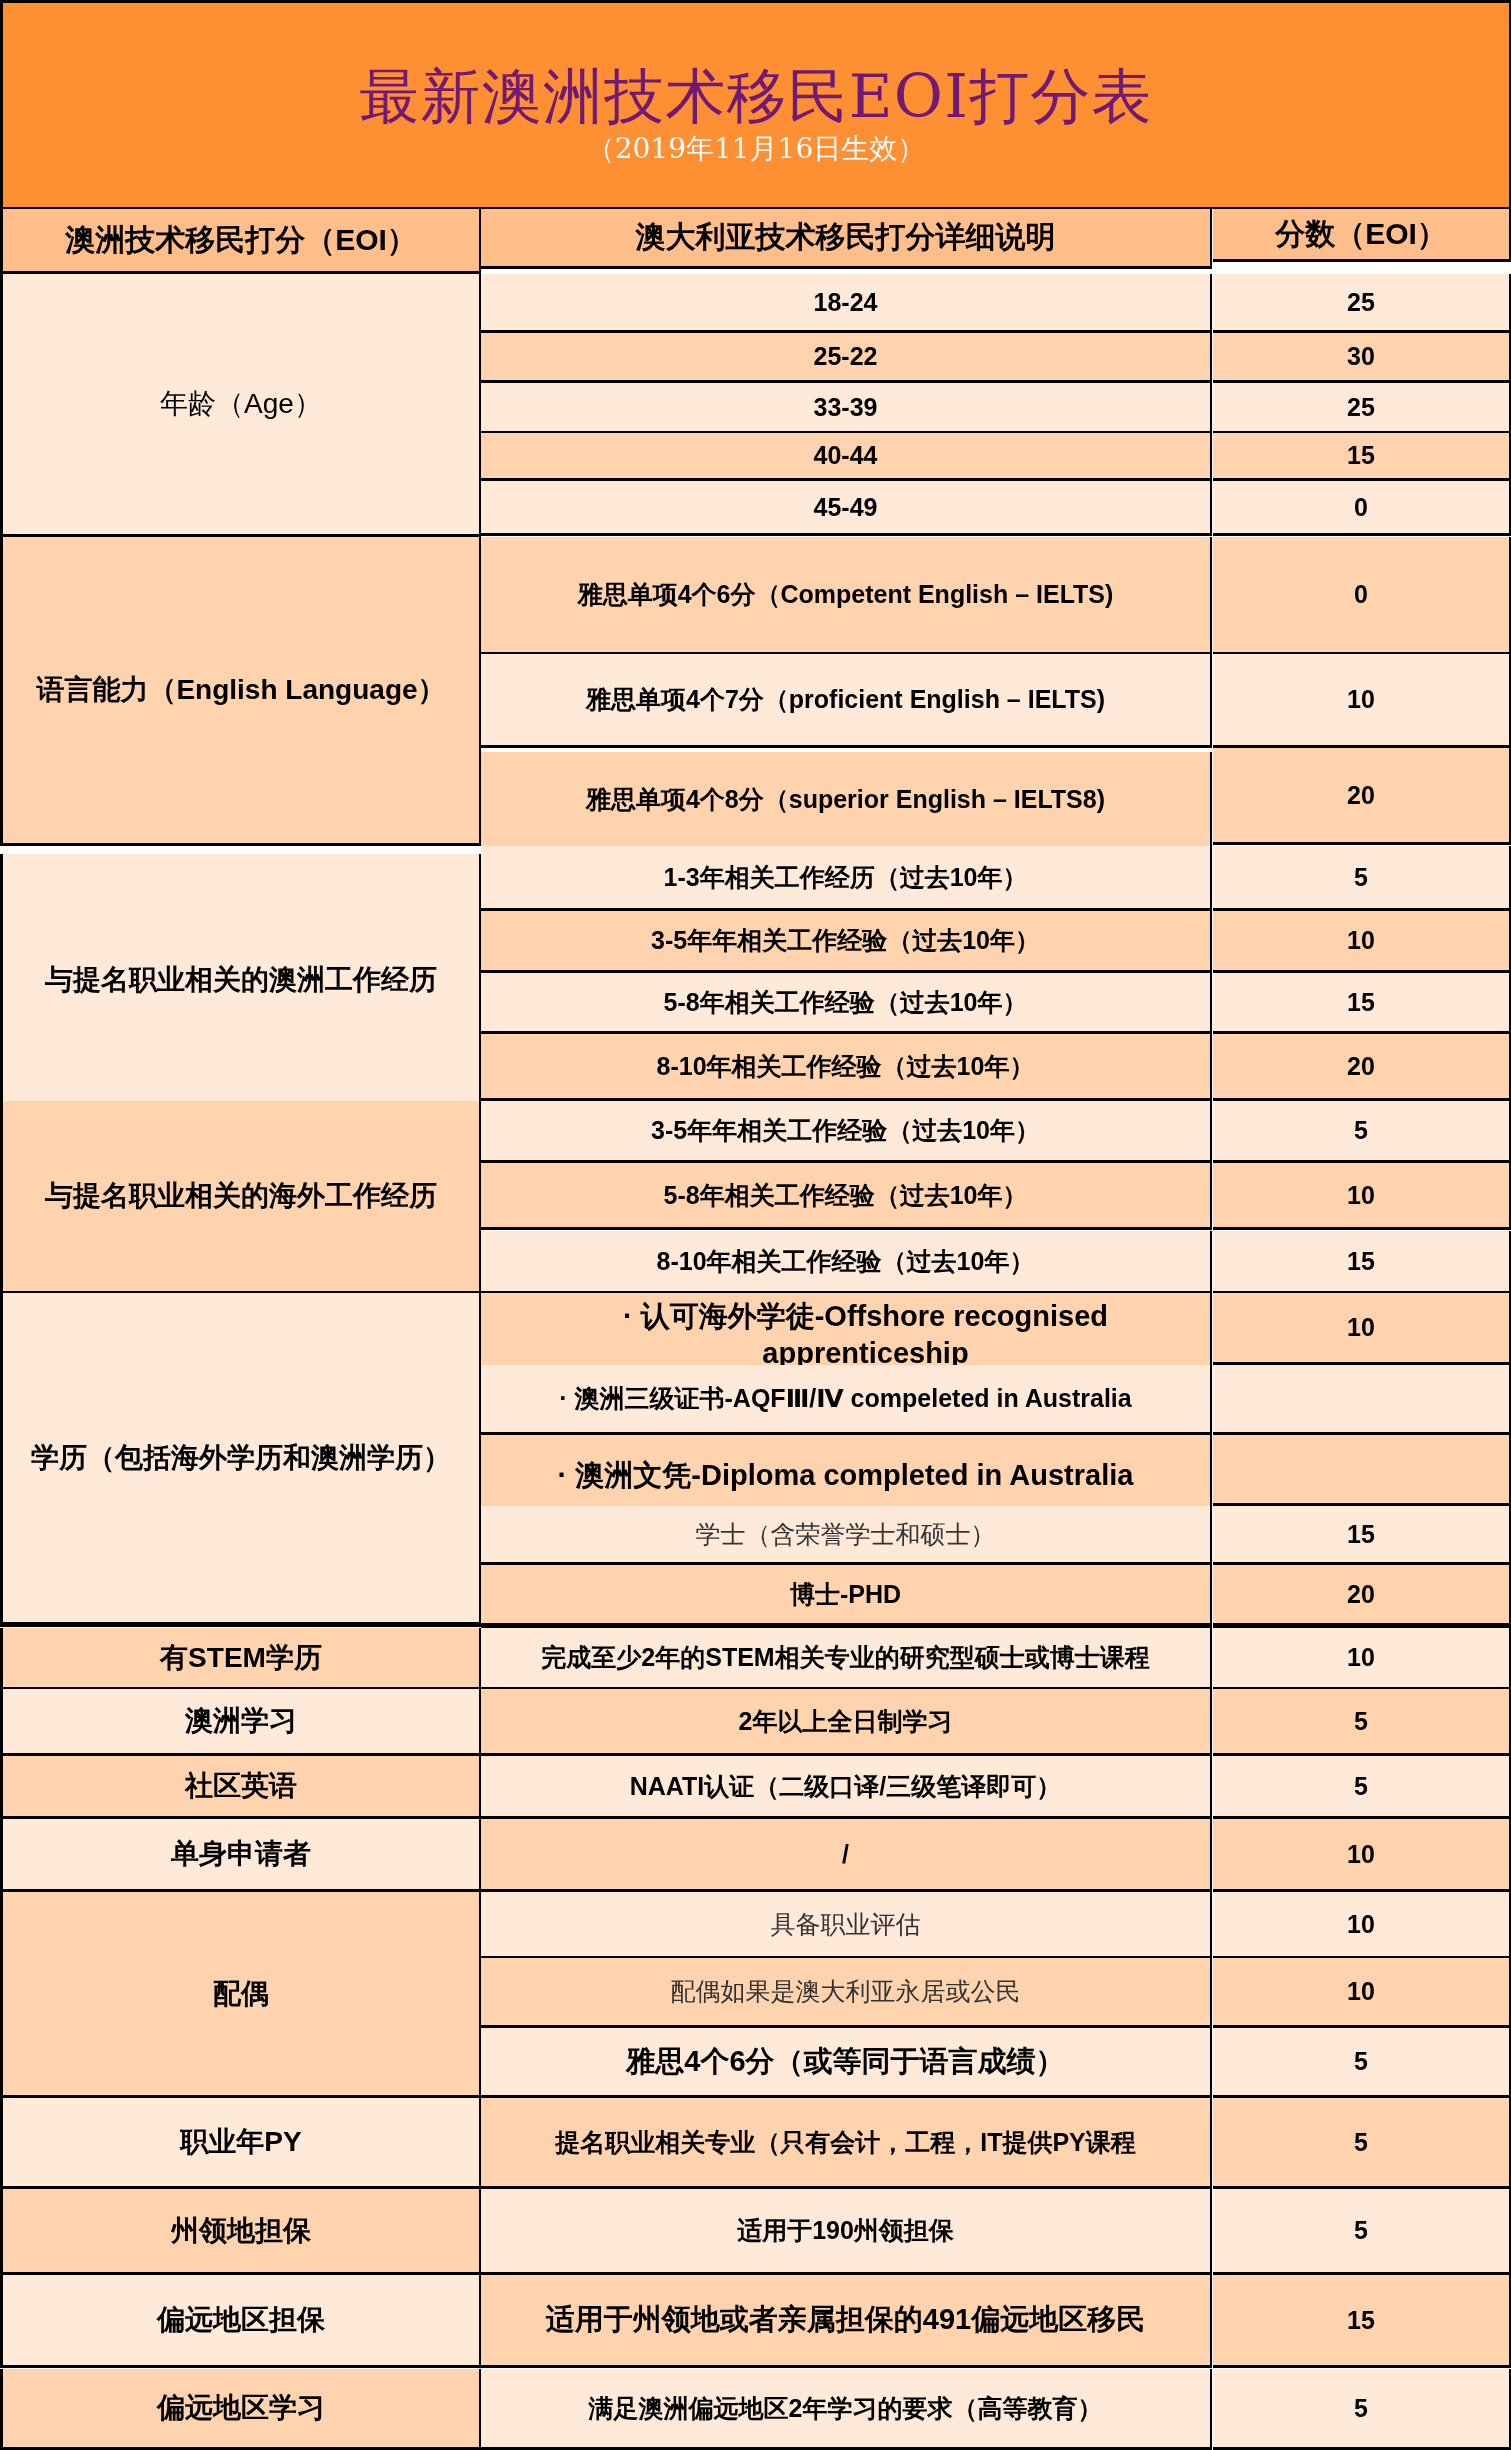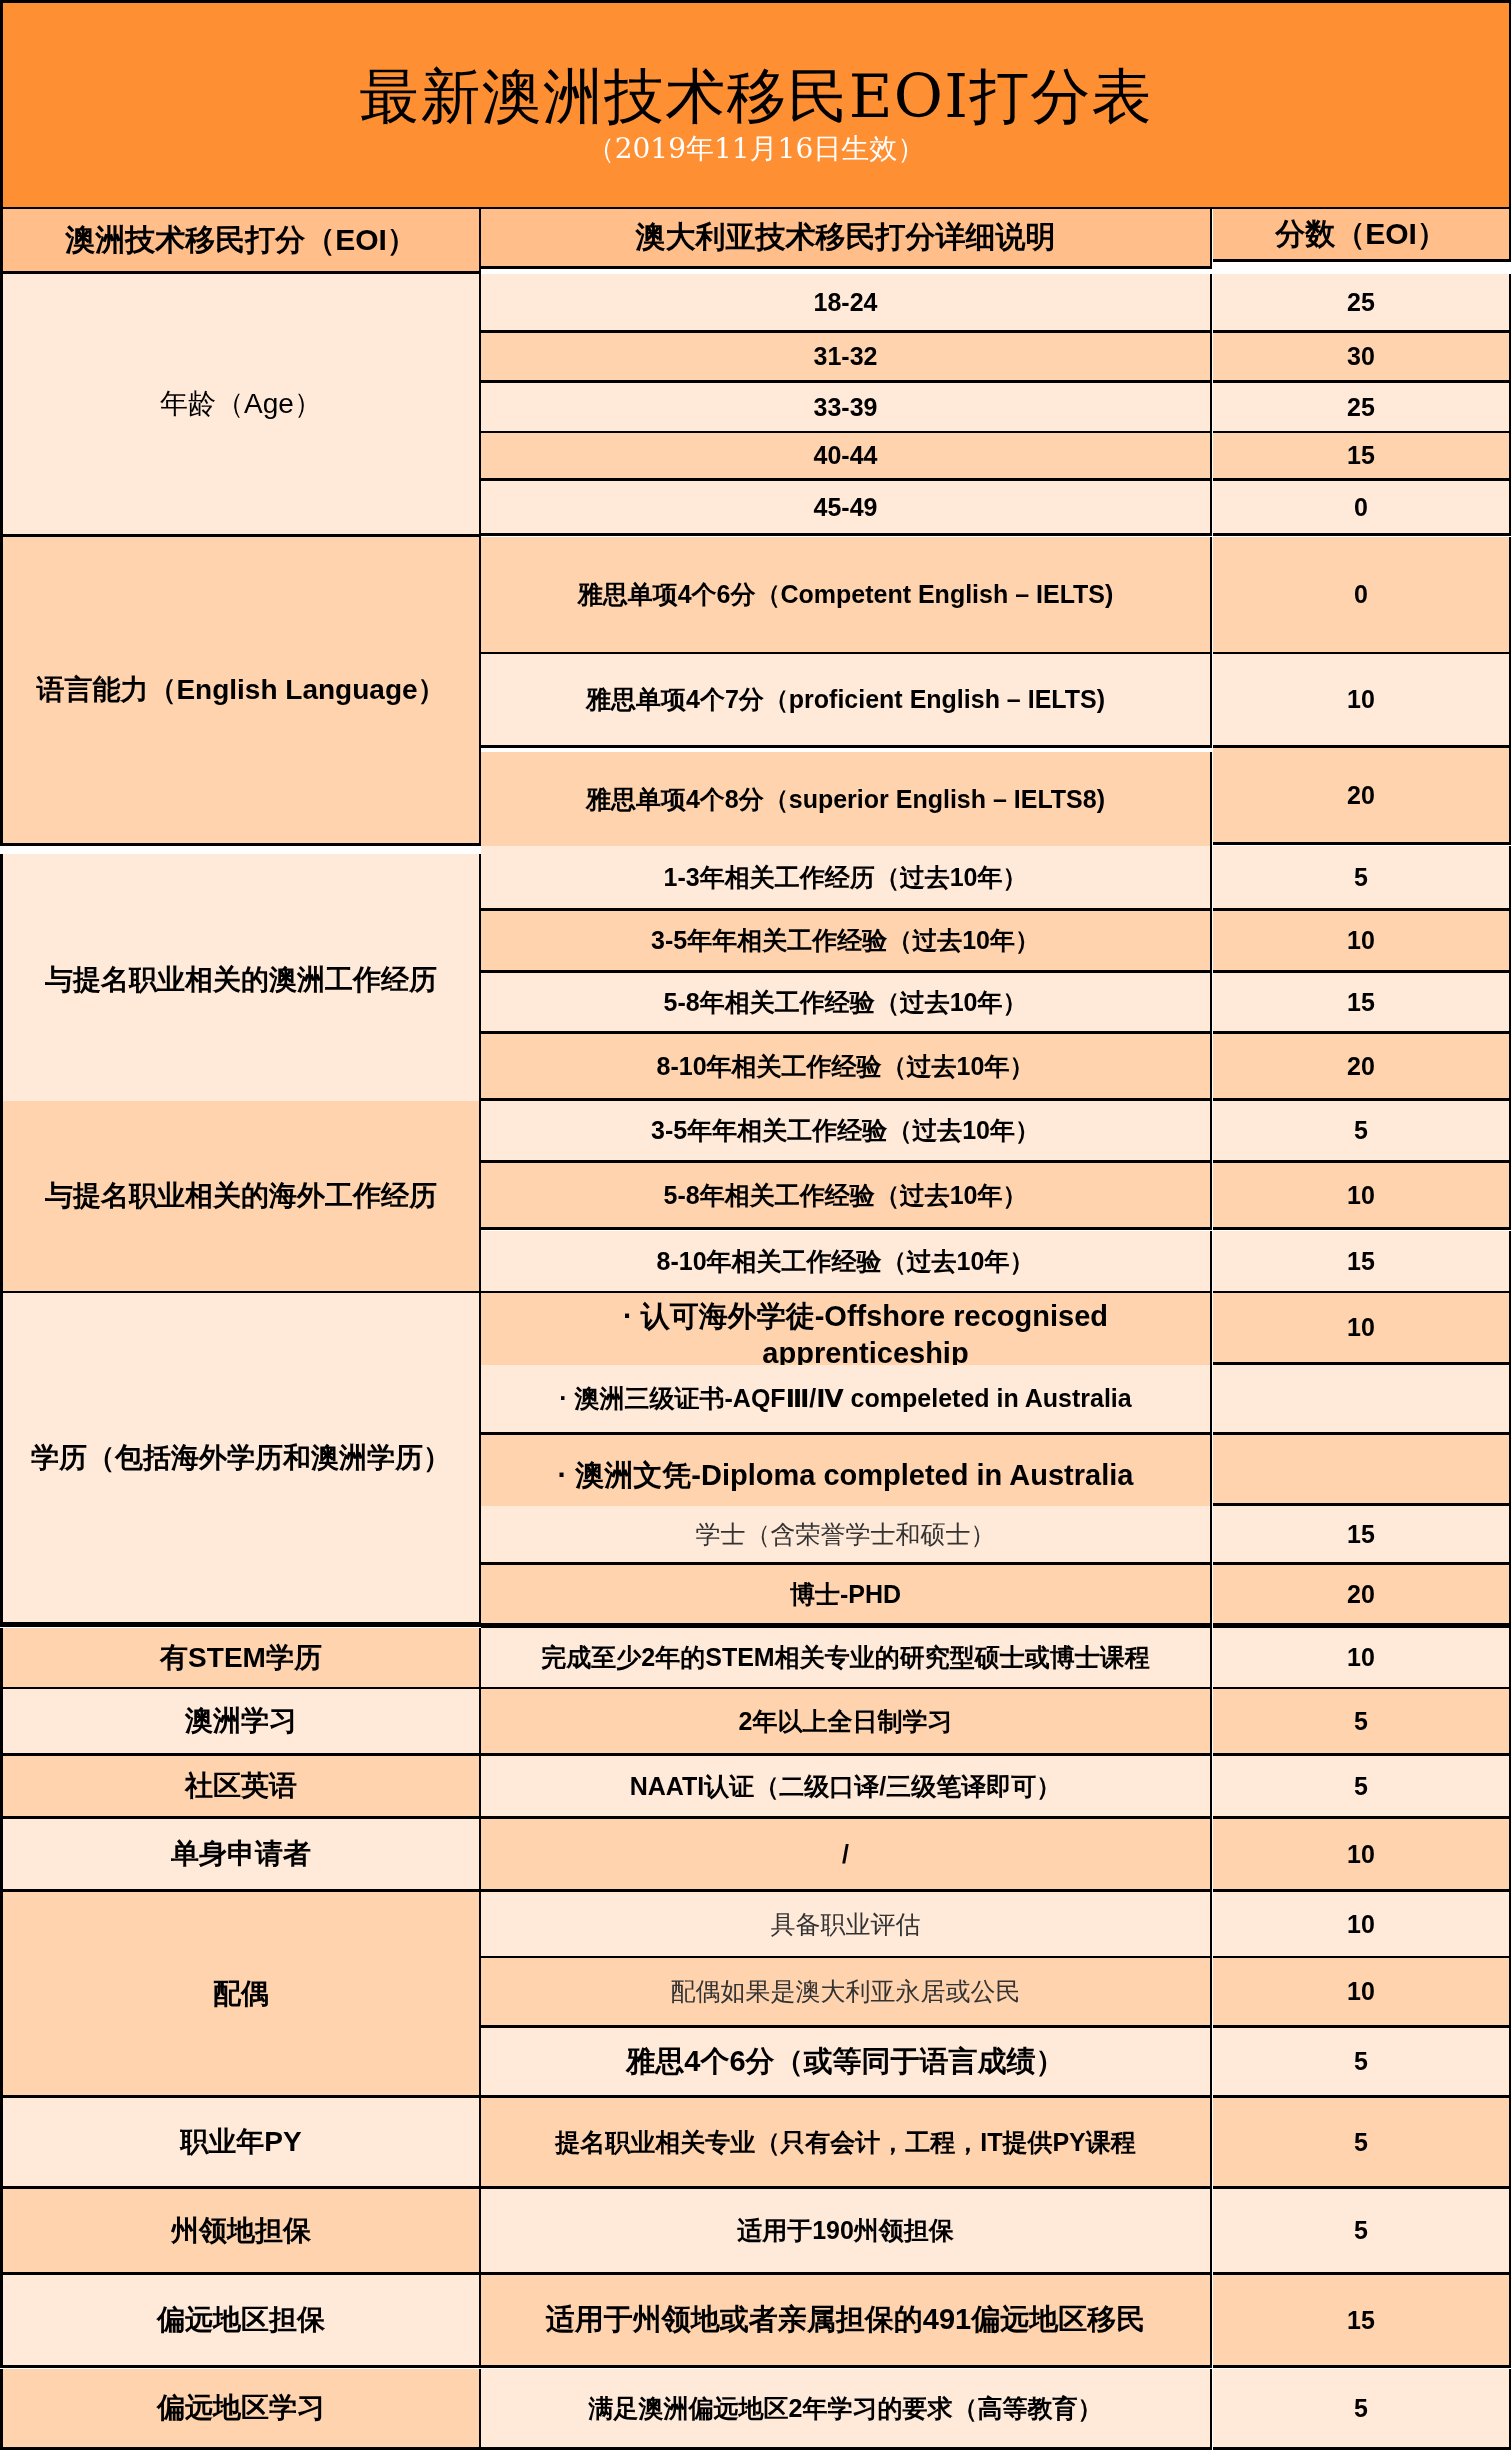--- a/index.html
+++ b/index.html
@@ -10,7 +10,7 @@
                background: #FF8F33; box-sizing: border-box;
                border: 3.5px solid #000; border-bottom-width: 2.9px;
                display: flex; flex-direction: column; align-items: center; justify-content: center; }
-  .title-main { color: #000000; font-family: "DejaVu Serif", "Liberation Serif", serif;
+  .title-main { color: #701a75; font-family: "DejaVu Serif", "Liberation Serif", serif;
                 font-size: 60px; line-height: 1.1; letter-spacing: 1.2px; margin-top: 19px; }
   .title-sub { color: #fff; font-family: "DejaVu Serif", "Liberation Serif", serif;
                font-size: 28px; line-height: 1.2; margin-top: 3.5px; }

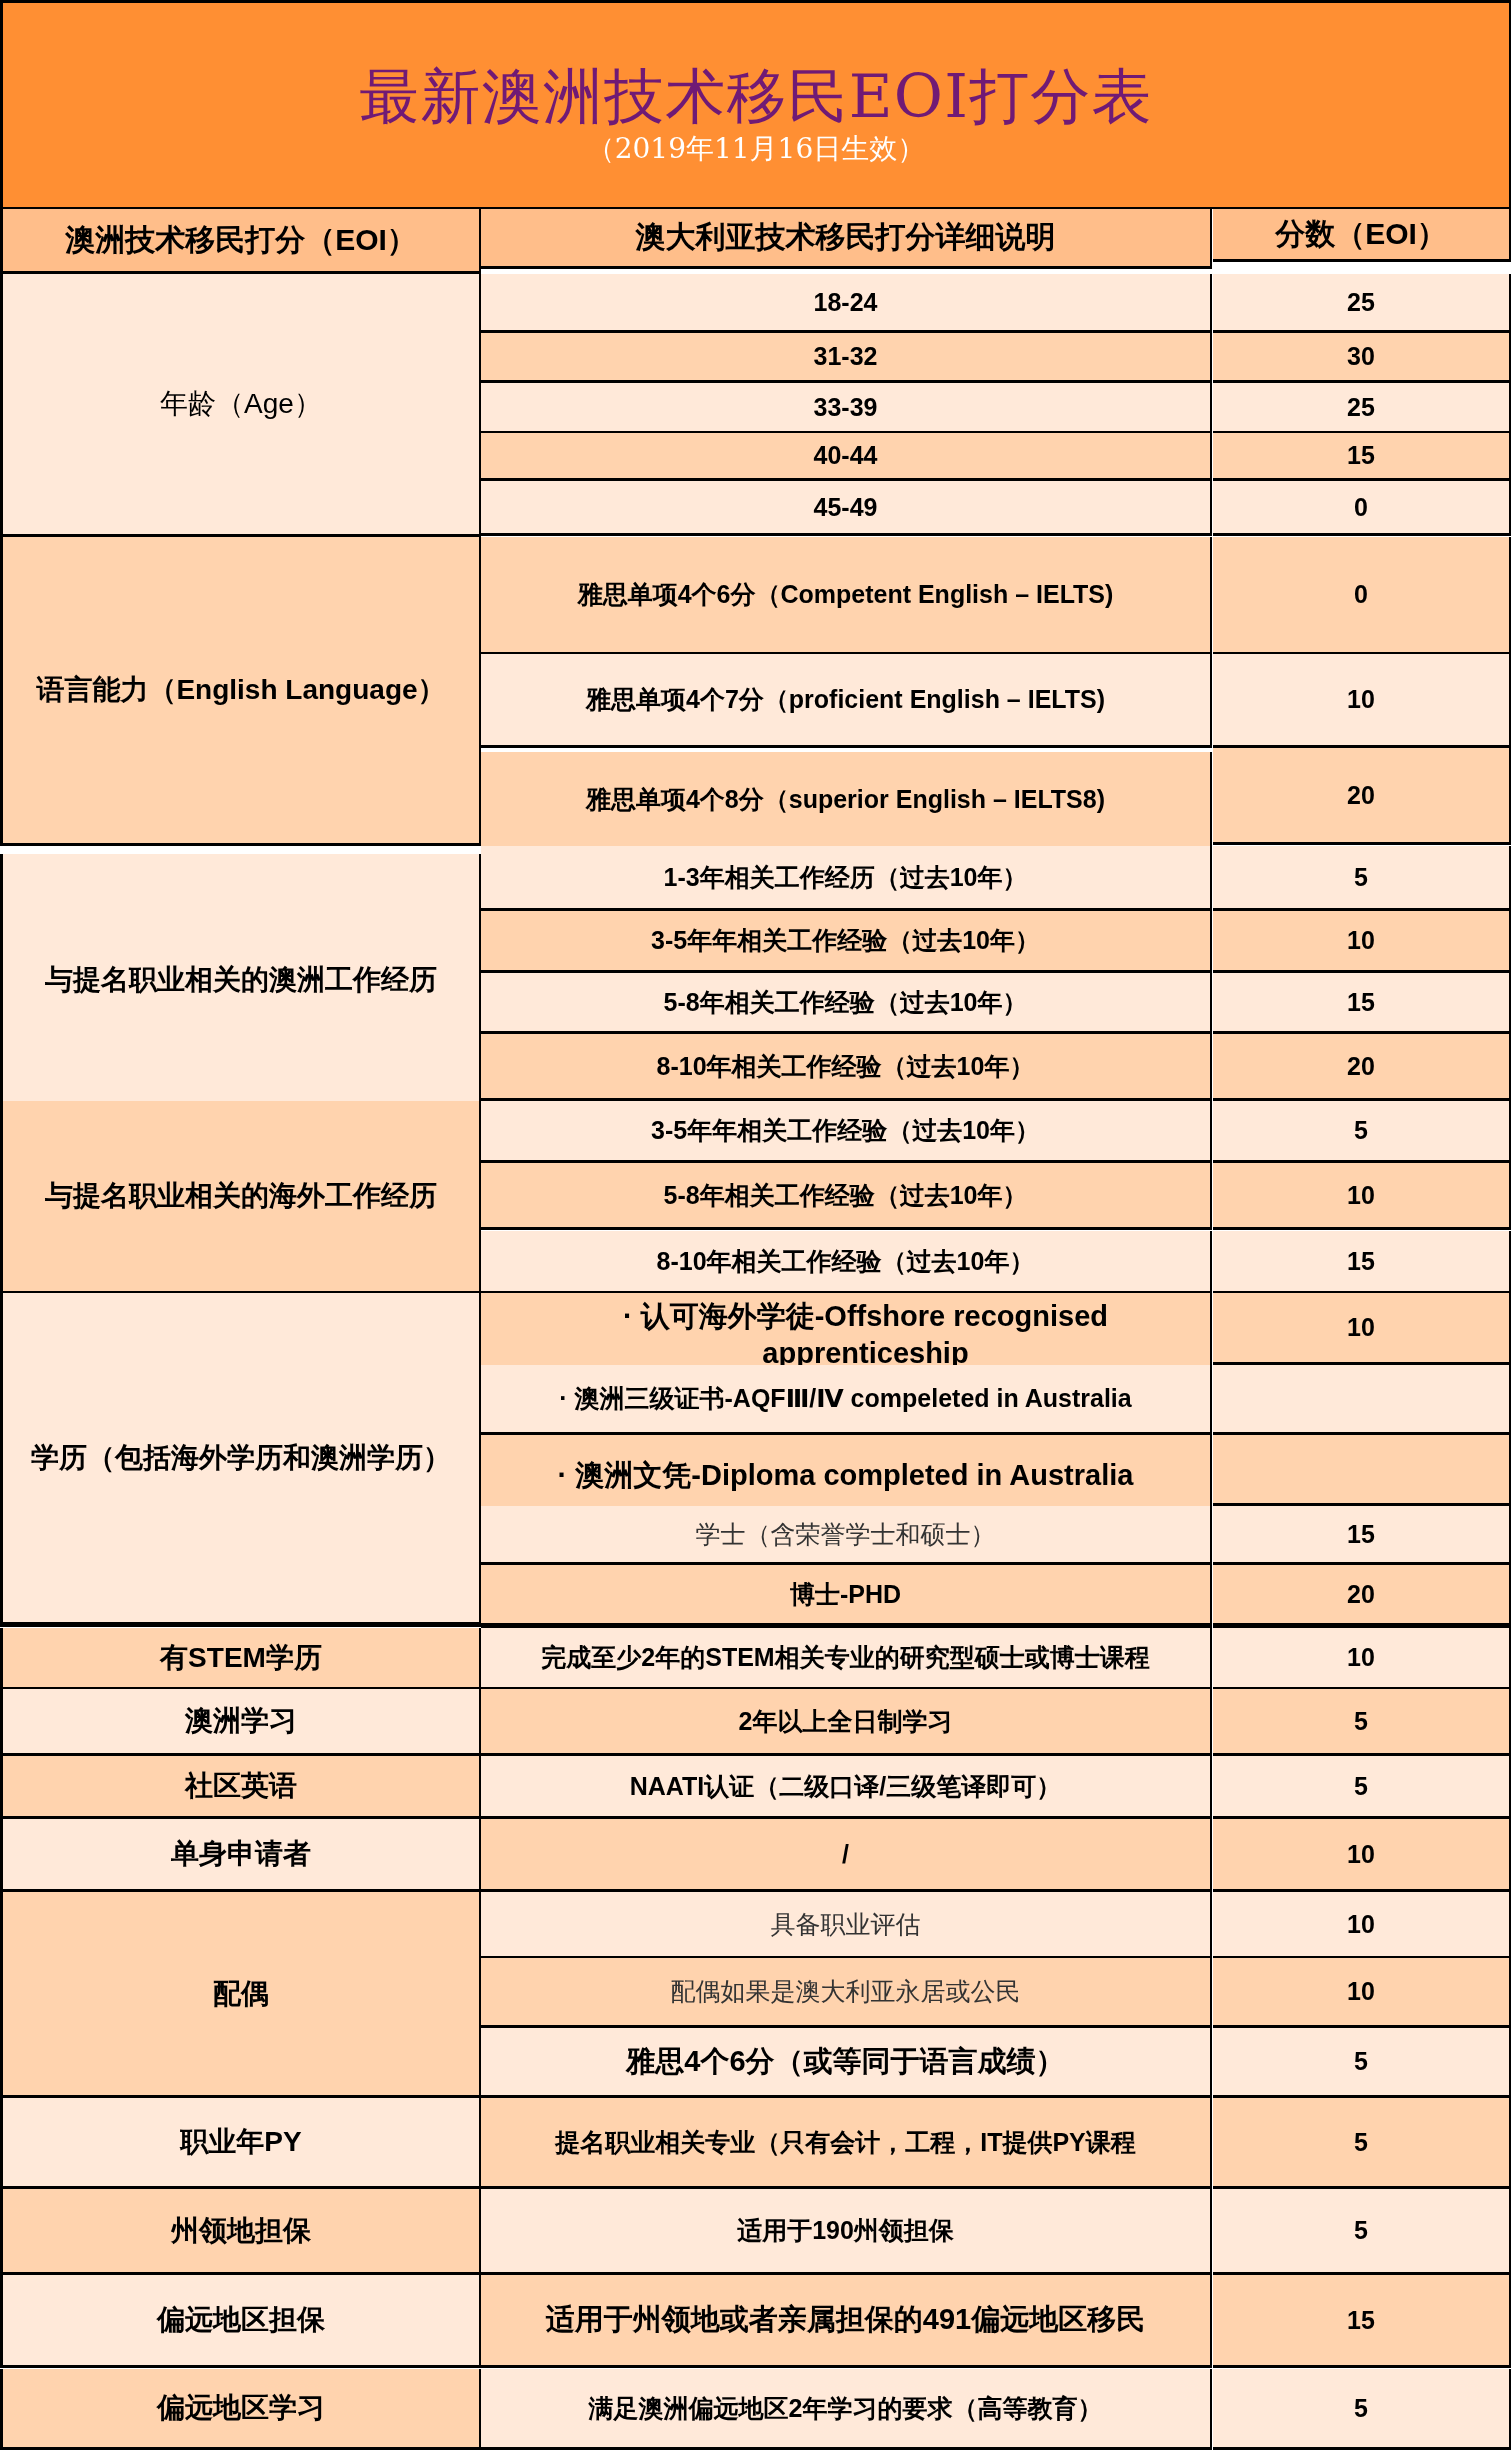--- a/index.html
+++ b/index.html
@@ -47,7 +47,7 @@
   <div class="cell c1 lt cat light-sans" style="top:274px;height:263px;color:#000;">年龄（Age）</div>
   <div class="cell c2 lt" style="top:274px;height:59px;">18-24</div>
   <div class="cell c3 lt" style="top:274px;height:59px;">25</div>
-  <div class="cell c2 md" style="top:333px;height:50px;">31-32</div>
+  <div class="cell c2 md" style="top:333px;height:50px;">25-22</div>
   <div class="cell c3 md" style="top:333px;height:50px;">30</div>
   <div class="cell c2 lt" style="top:383px;height:51px;">33-39</div>
   <div class="cell c3 lt" style="top:383px;height:51px;">25</div>

